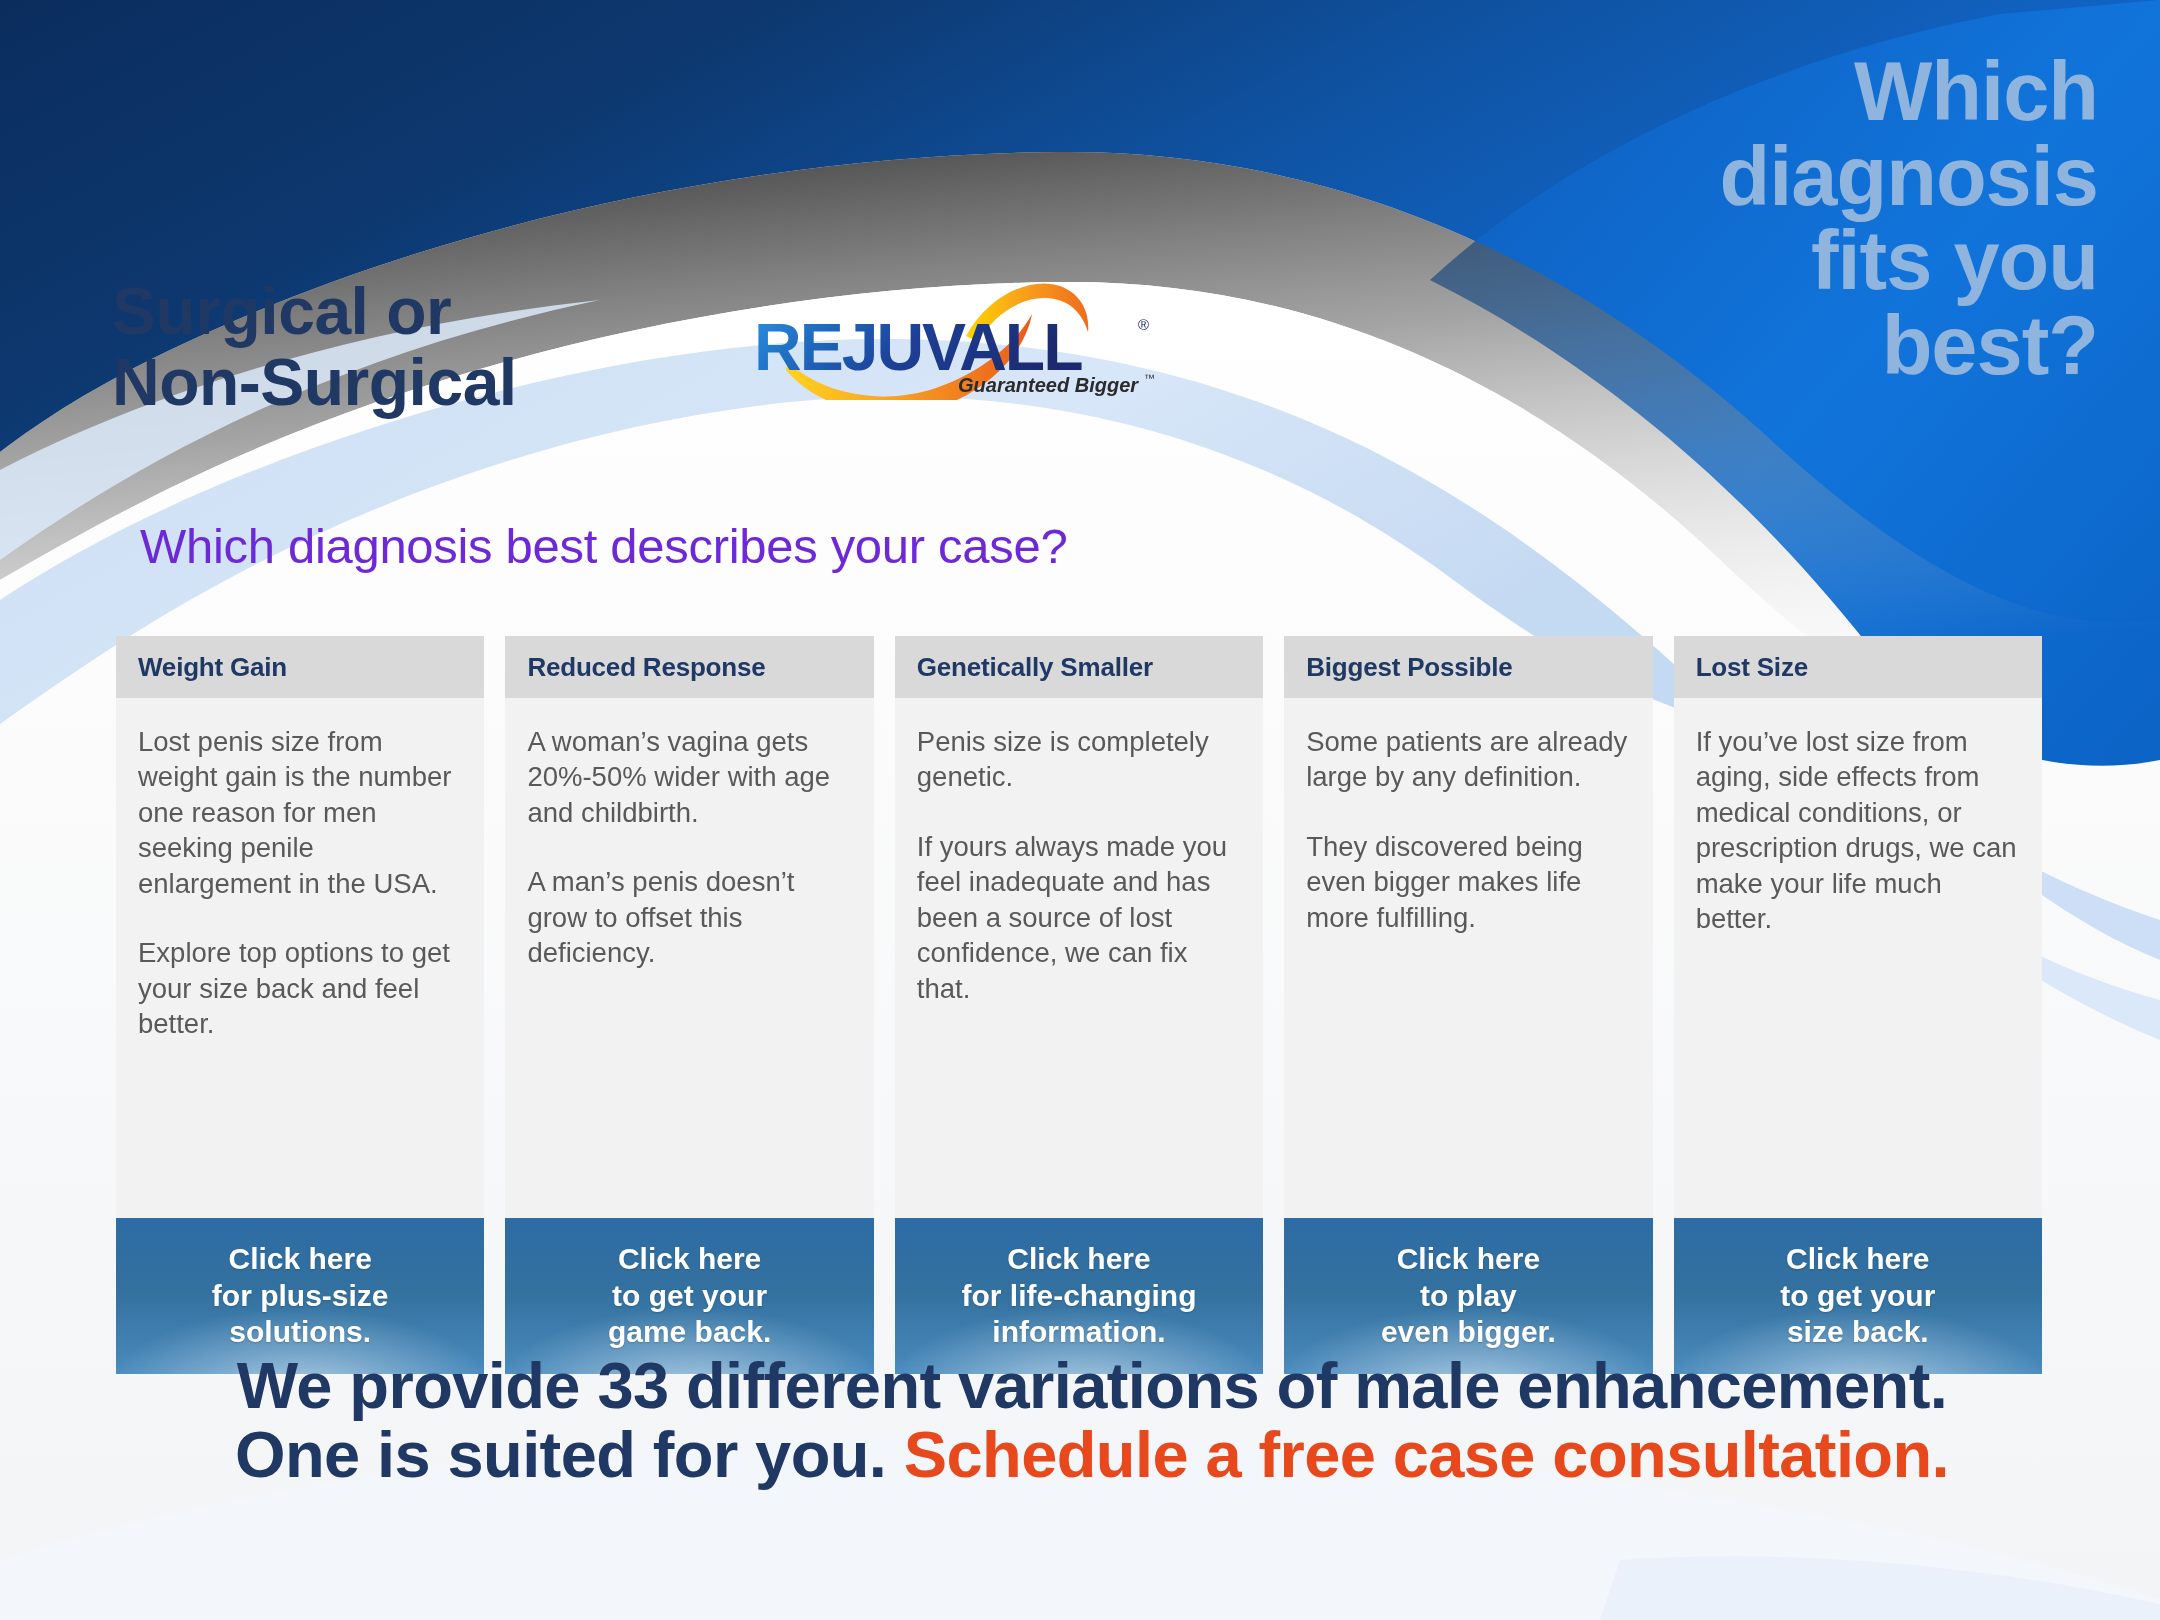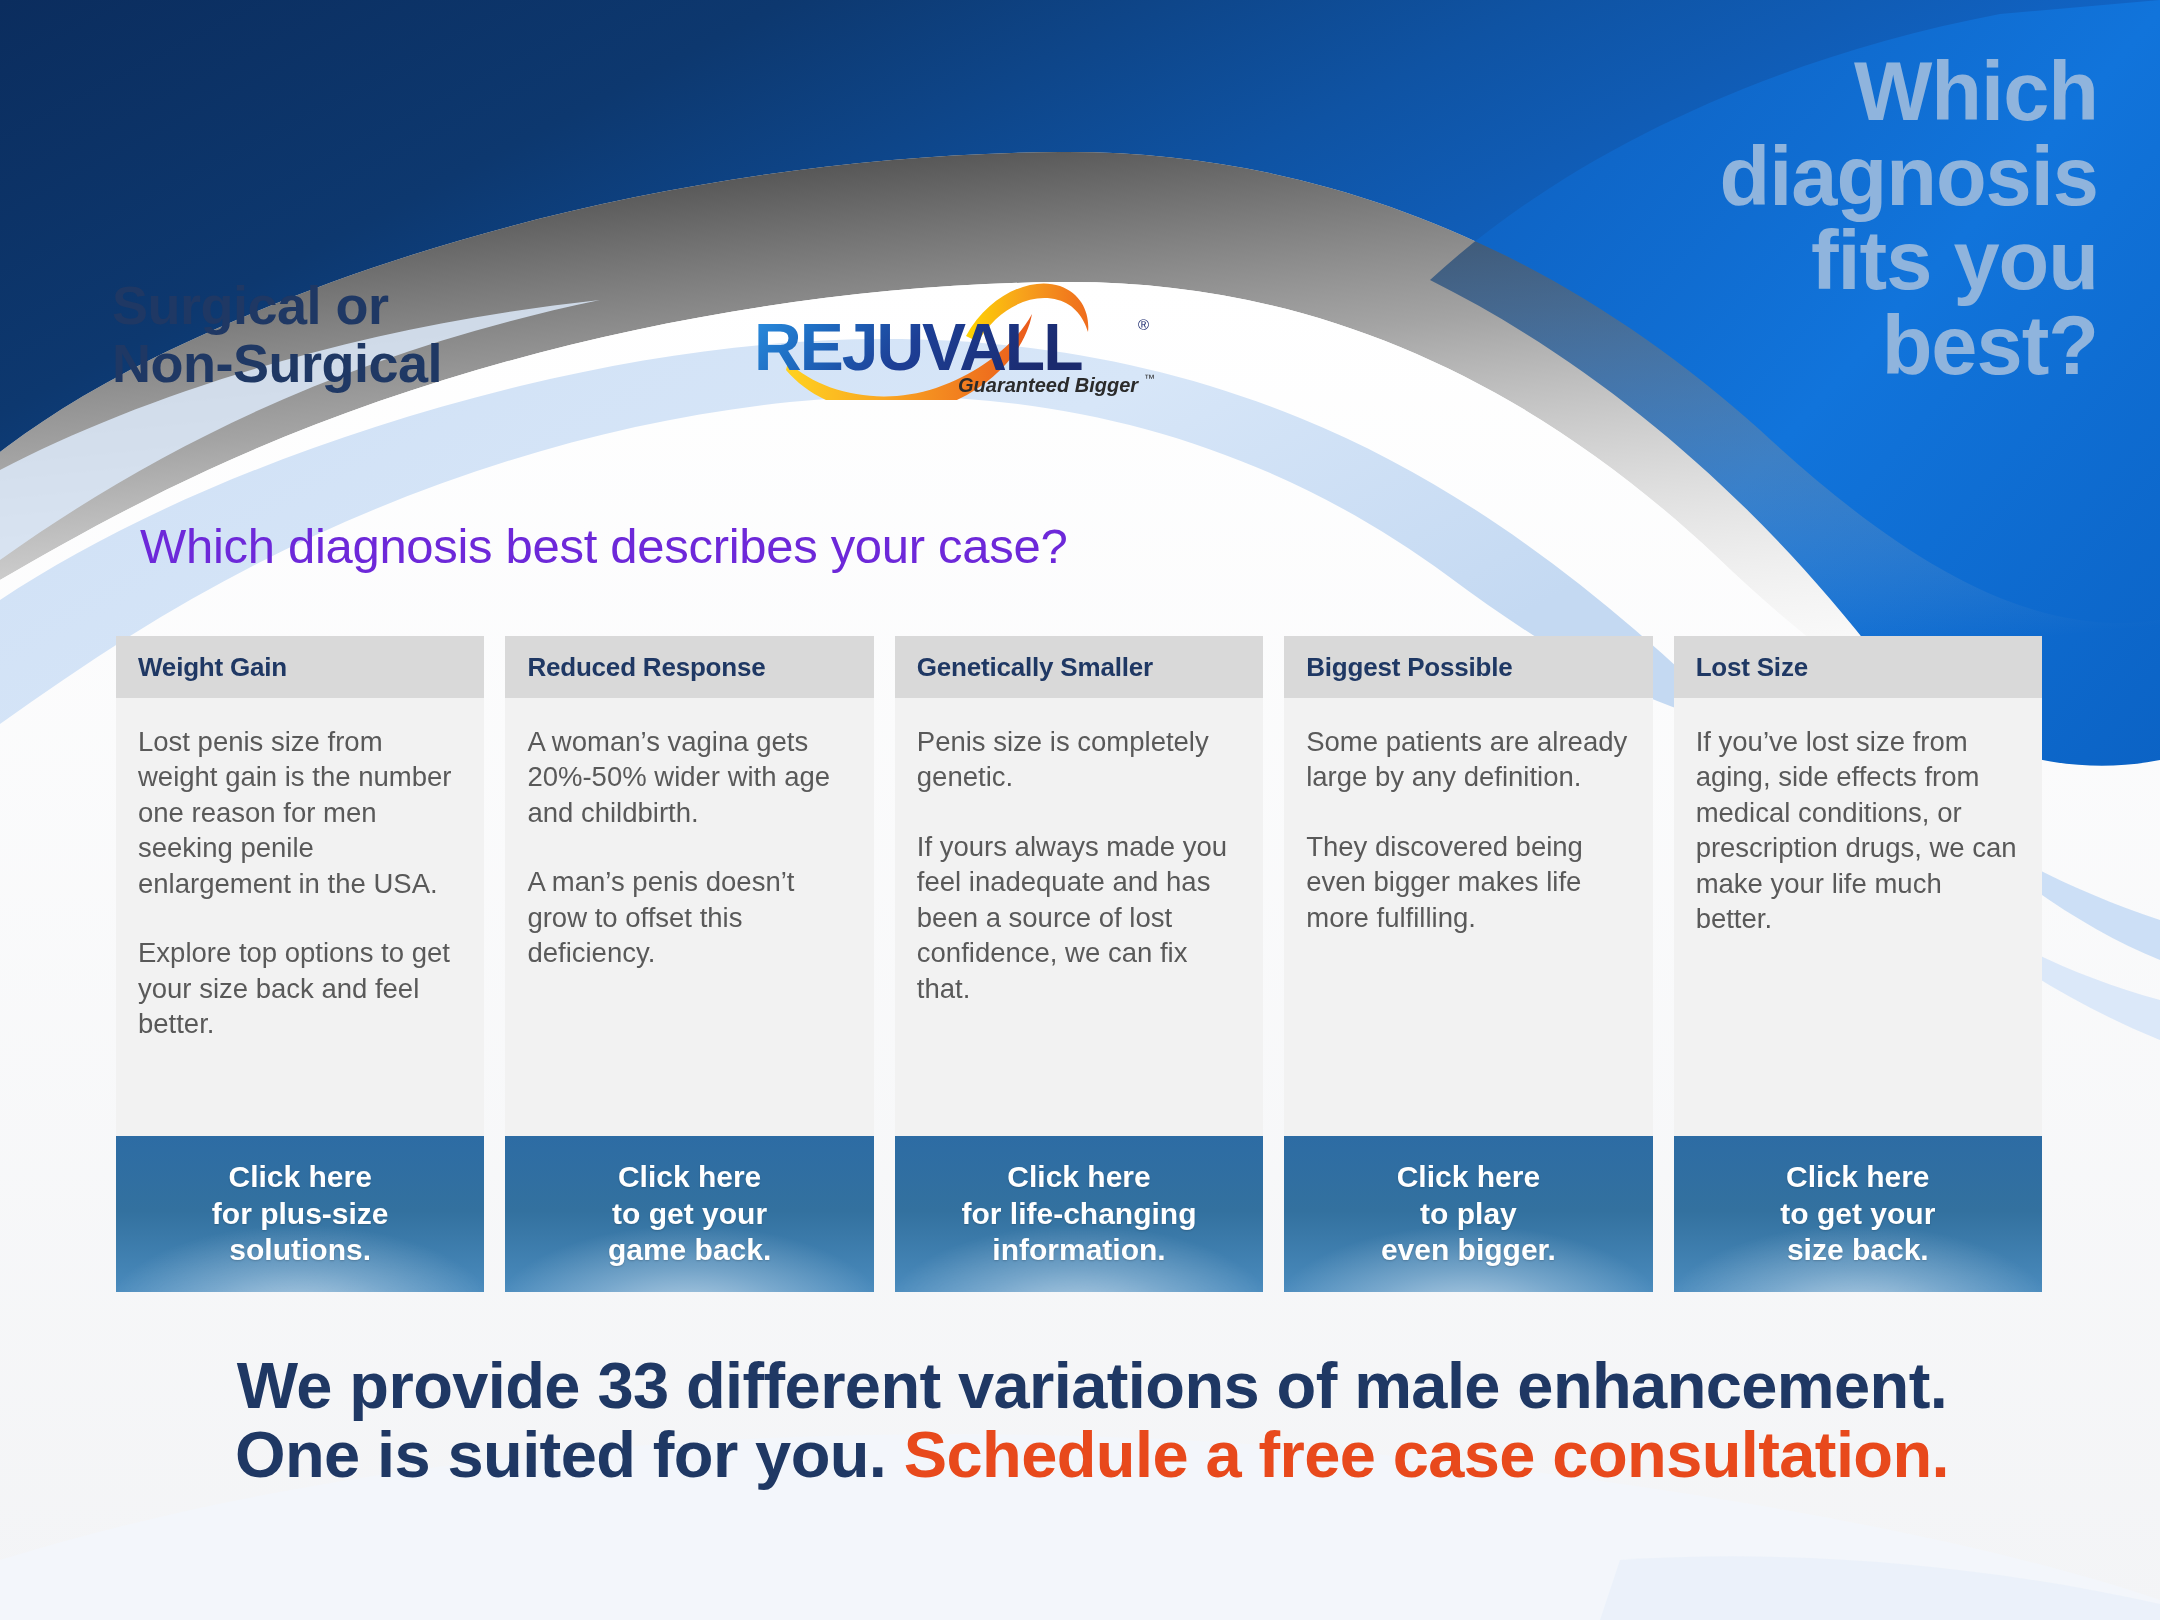--- a/index.html
+++ b/index.html
@@ -37,7 +37,7 @@
     left: 112px;
     top: 276px;
     width: 720px;
-    font-size: 54px;
+    font-size: 66px;
     font-weight: bold;
     line-height: 1.08;
     color: #1f3864;

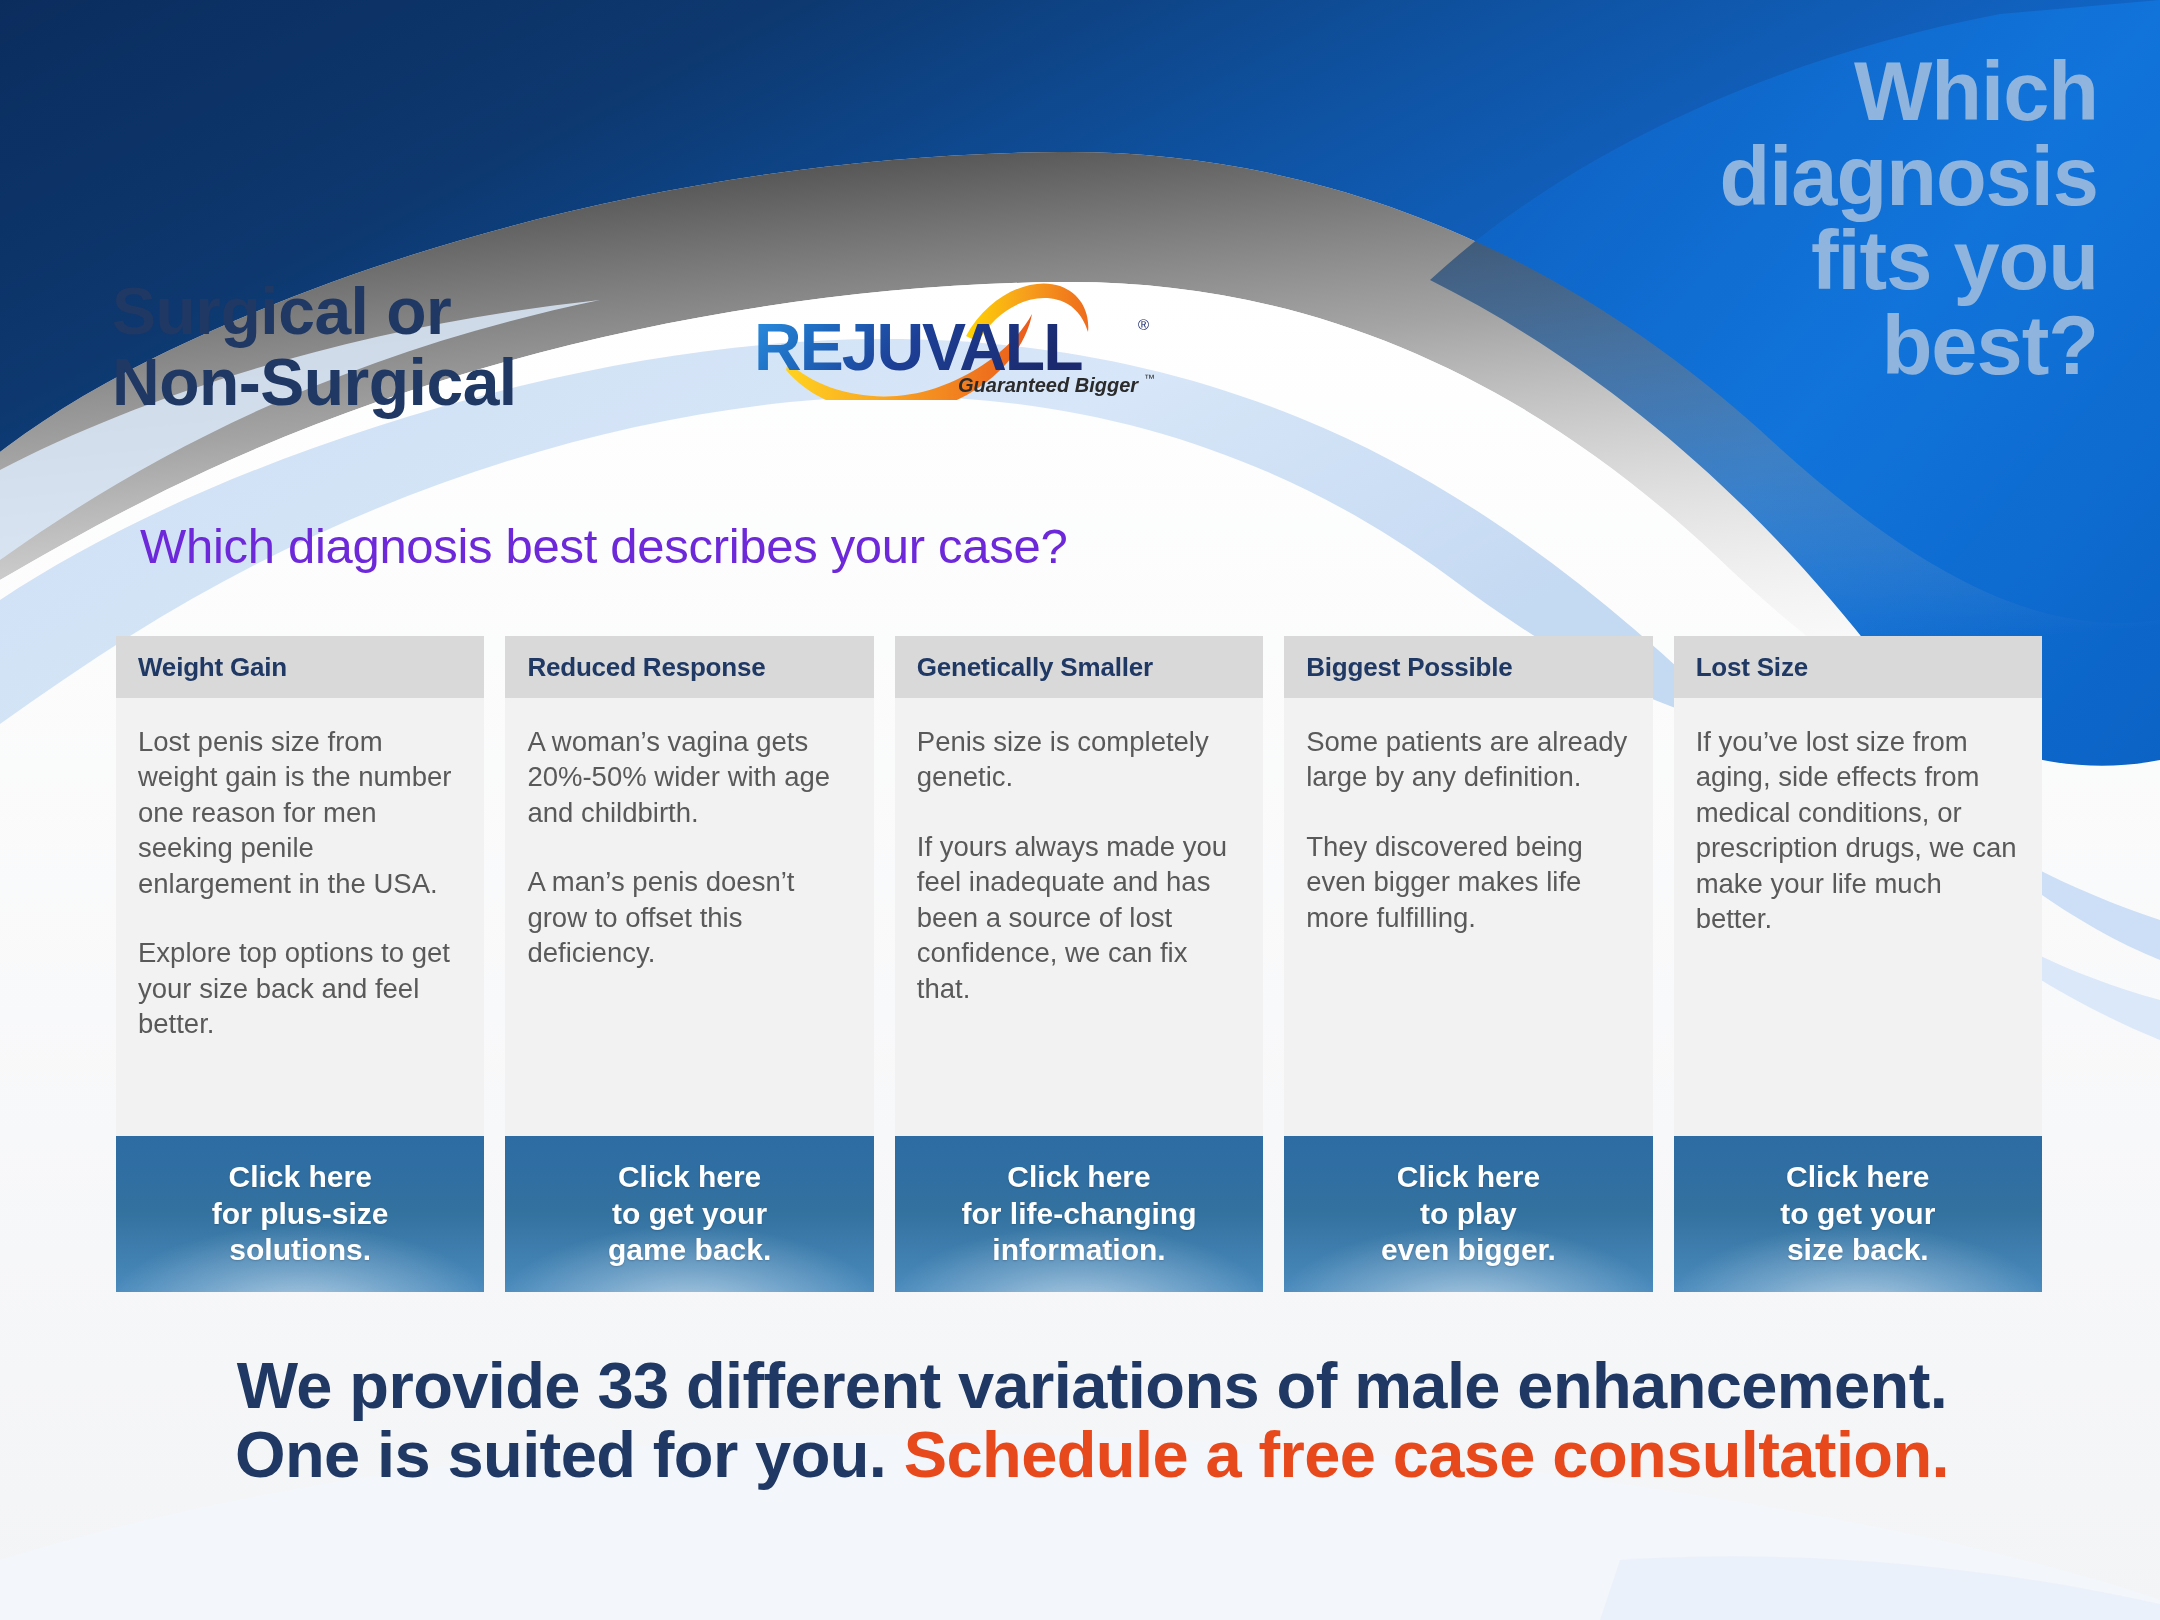--- a/index.html
+++ b/index.html
@@ -112,7 +112,7 @@
     background: #f2f2f2;
     padding: 26px 22px 22px 22px;
     box-sizing: border-box;
-    height: 438px;
+    height: 520px;
     font-size: 27.5px;
     line-height: 1.29;
     color: #595959;

